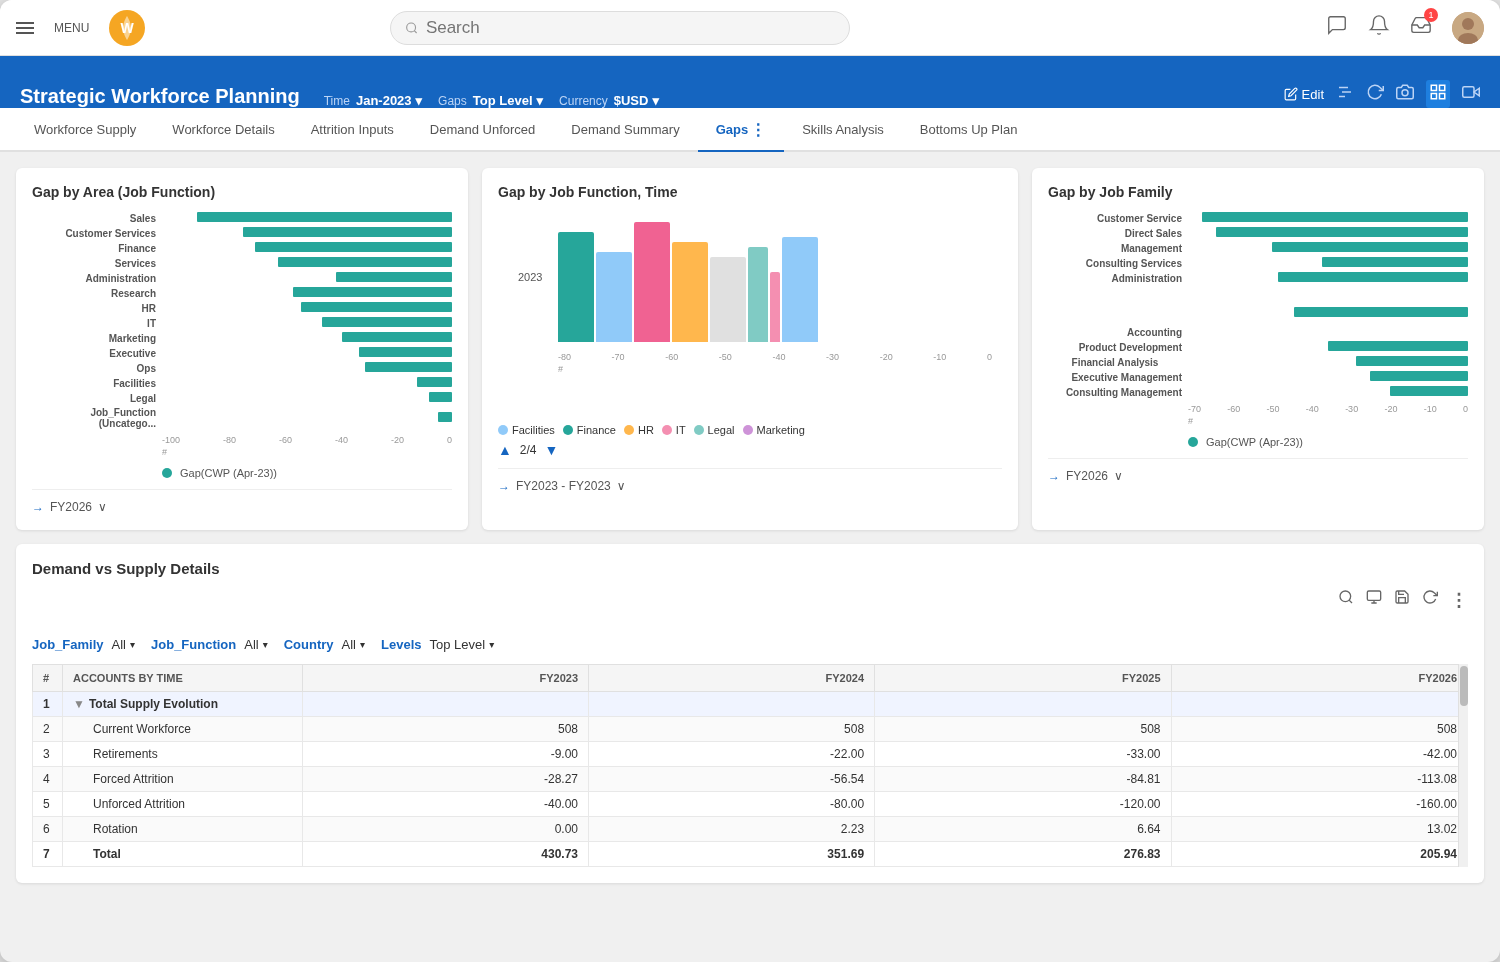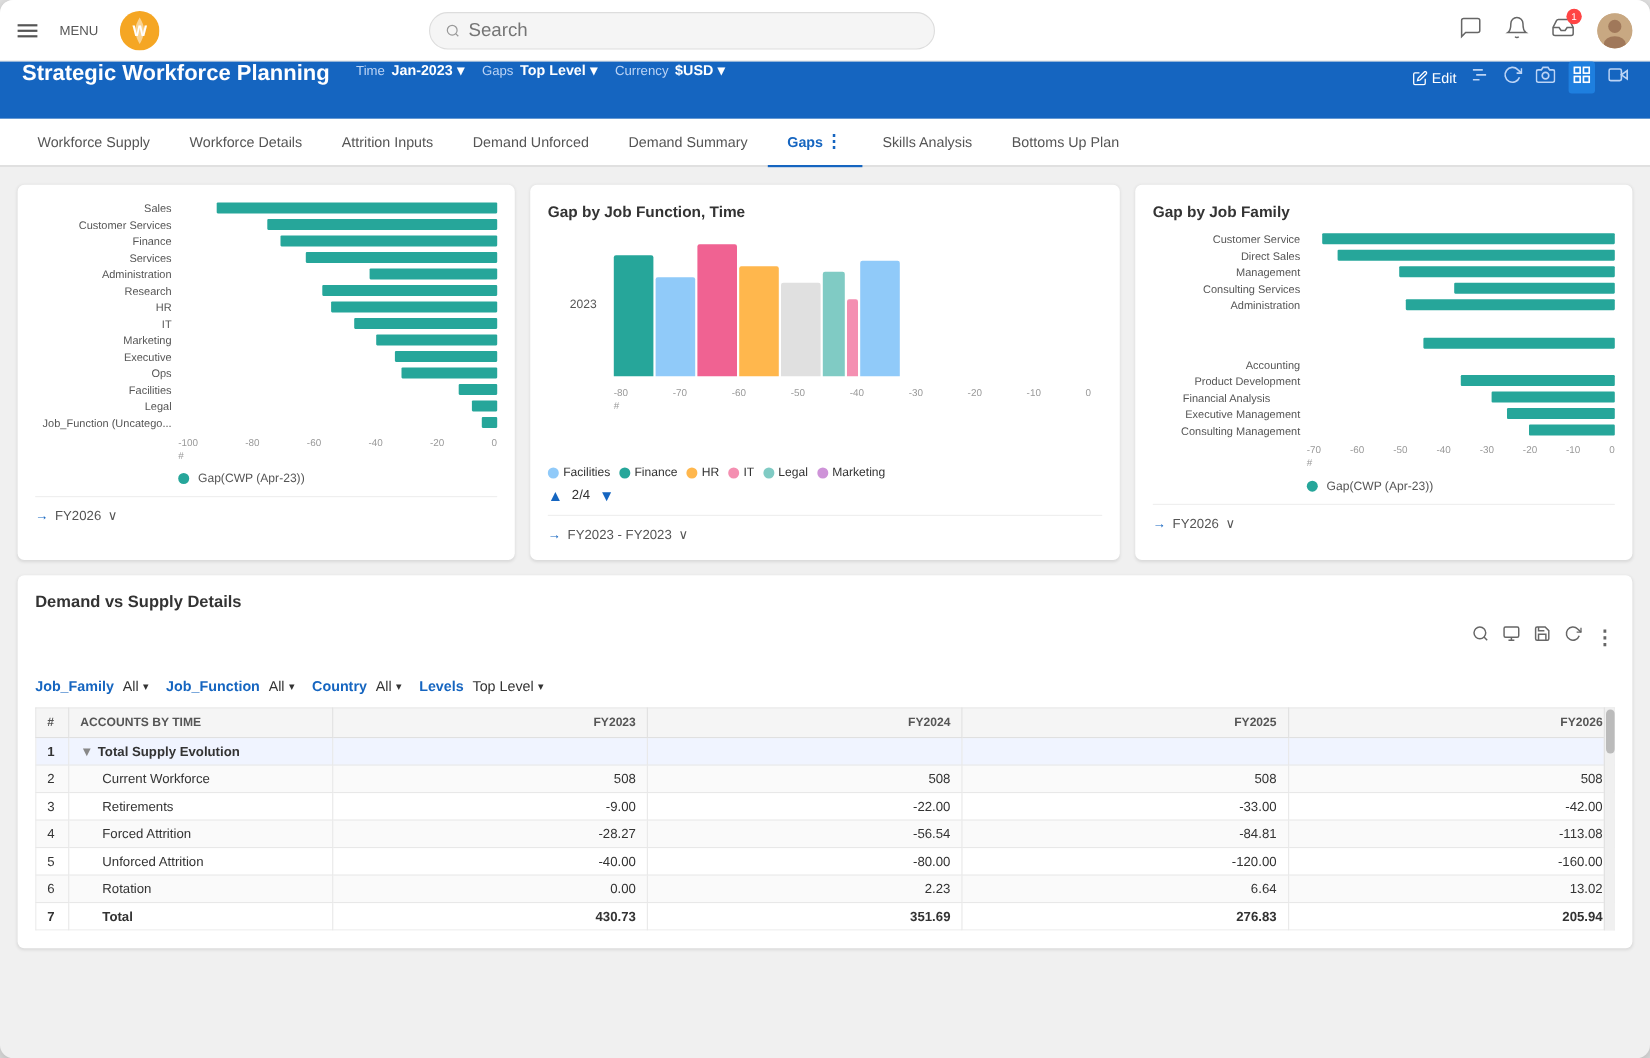--- a/index.html
+++ b/index.html
@@ -19,7 +19,7 @@
     .avatar { width: 32px; height: 32px; border-radius: 50%; background: #c8a882; display: flex; align-items: center; justify-content: center; overflow: hidden; }
 
     
-    .page-header { background: #1565C0; color: #fff; height: 52px; display: flex; align-items: flex-start; padding: 0 20px; gap: 16px; }
+    .page-header { background: #1565C0; color: #fff; height: 52px; display: flex; align-items: flex-end; padding: 0 20px; gap: 16px; }
     .page-title { font-size: 20px; font-weight: 700; color: #fff; margin-right: 8px; }
     .header-filter { display: flex; align-items: center; gap: 6px; font-size: 13px; }
     .filter-label { color: #bcd4f5; font-size: 12px; }

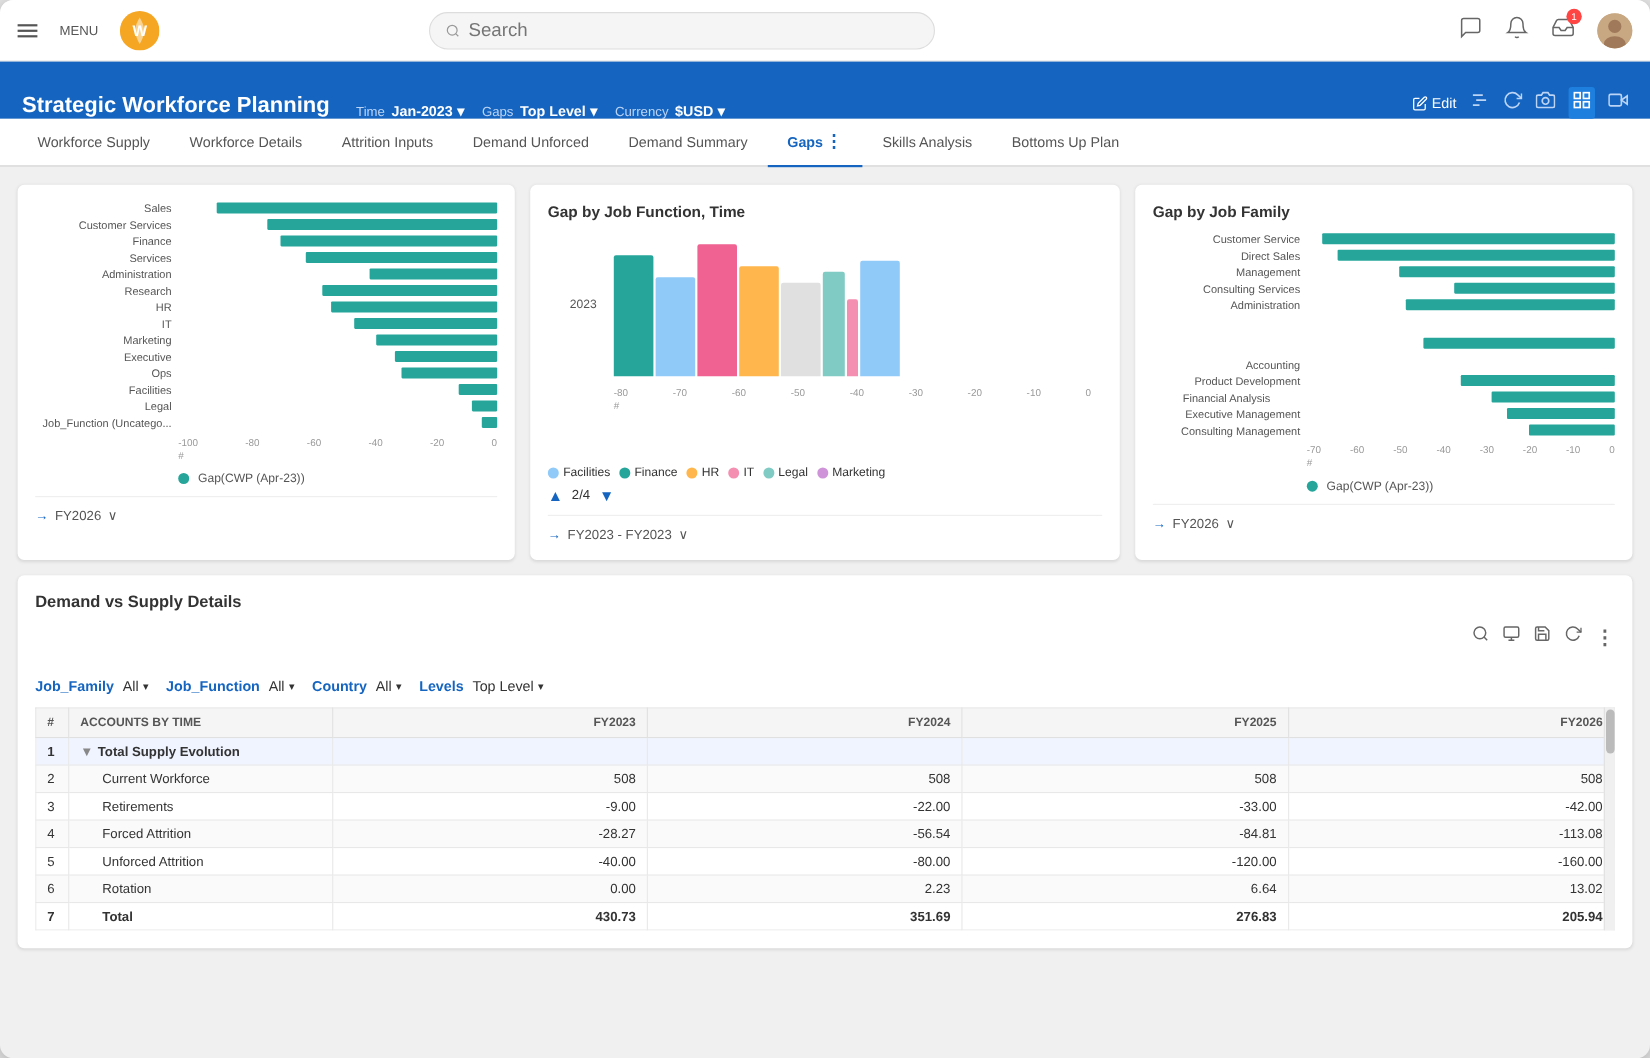--- a/index.html
+++ b/index.html
@@ -248,6 +248,7 @@
     <div class="charts-row">
 
       <div class="chart-card">
+        <div class="chart-title">Gap by Area (Job Function)</div>
         <div class="bar-chart" id="chart1-bars">
         <div class="bar-row">
               <div class="bar-label">Sales</div>

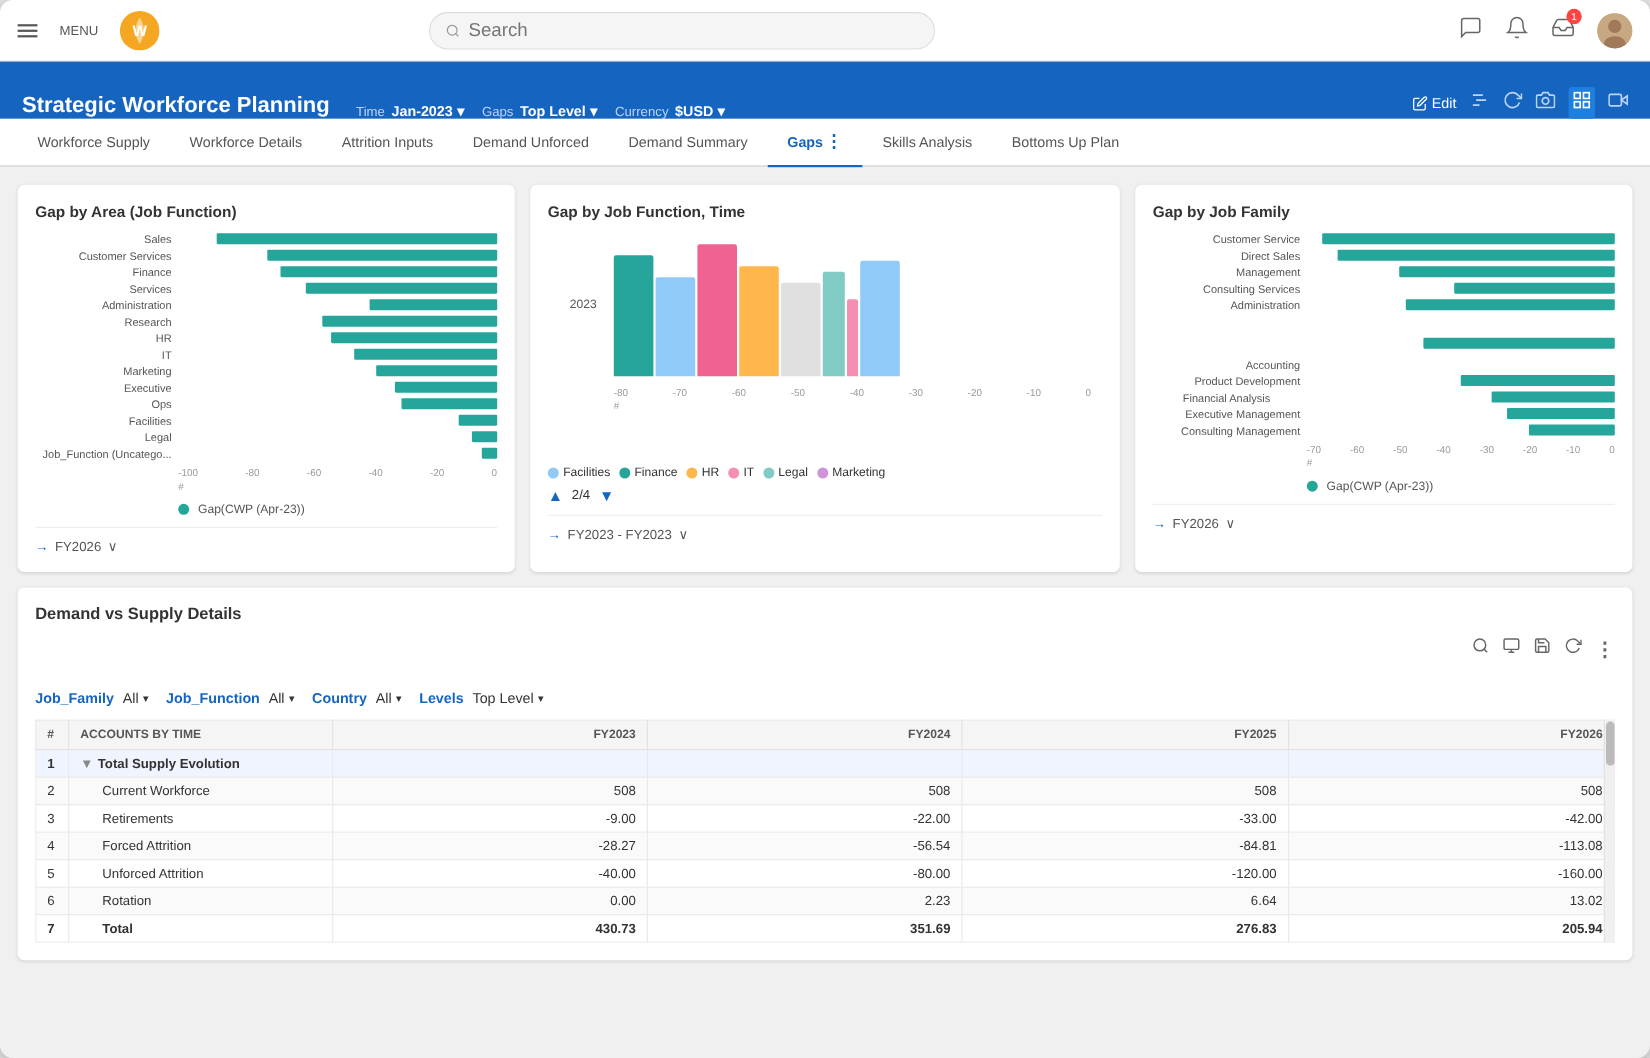--- a/index.html
+++ b/index.html
@@ -44,7 +44,7 @@
     
     
     .bar-chart { position: relative; }
-    .bar-row { display: flex; align-items: center; margin-bottom: 3px; }
+    .bar-row { display: flex; align-items: center; margin-bottom: 3px; font-weight: bold; }
     .bar-label { width: 130px; font-size: 10px; color: #555; text-align: right; padding-right: 6px; flex-shrink: 0; }
     .bar-container { flex: 1; position: relative; height: 12px; }
     .bar { height: 10px; border-radius: 1px; position: absolute; right: 0; }

